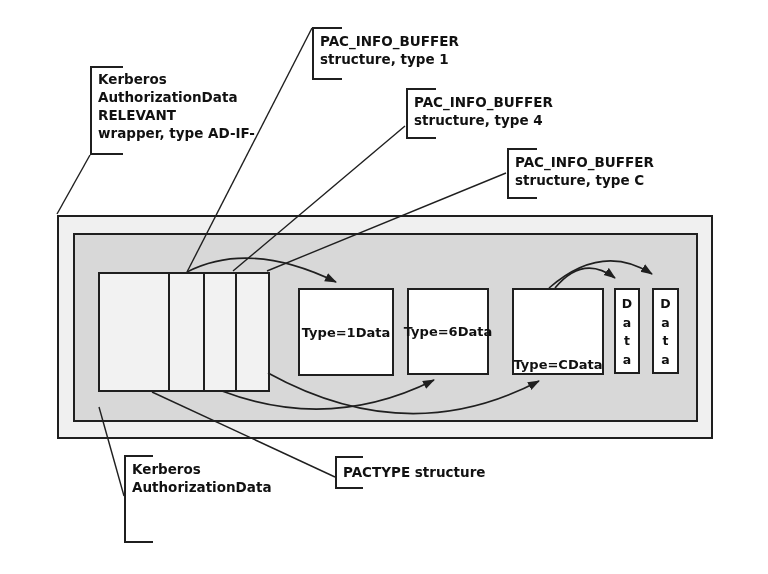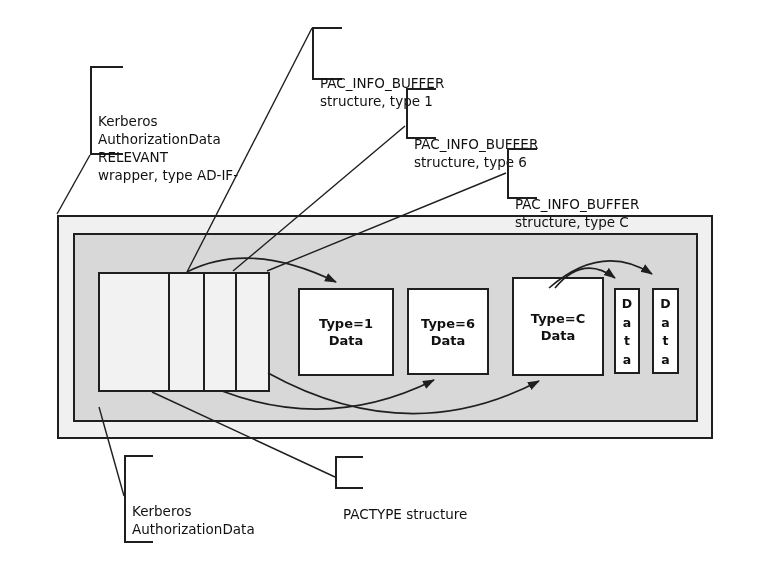--- a/index.html
+++ b/index.html
@@ -31,7 +31,7 @@
   .d1{left:614px;top:288px;width:26px;height:86px;}
   .d2{left:652px;top:288px;width:27px;height:86px;}
   .vtext{width:11px;word-break:break-all;font-size:12.5px;font-weight:700;line-height:18.5px;text-align:center;padding-top:5px;}
-  .label{position:absolute;font-size:13.5px;font-weight:400;line-height:18px;margin-top:42px;}
+  .label{position:absolute;font-size:13.5px;font-weight:700;line-height:18px;}
   .label .ln{white-space:nowrap;}
   .bracket{position:absolute;box-sizing:border-box;border-left:2px solid var(--line);
     border-top:2px solid var(--line);border-bottom:2px solid var(--line);}

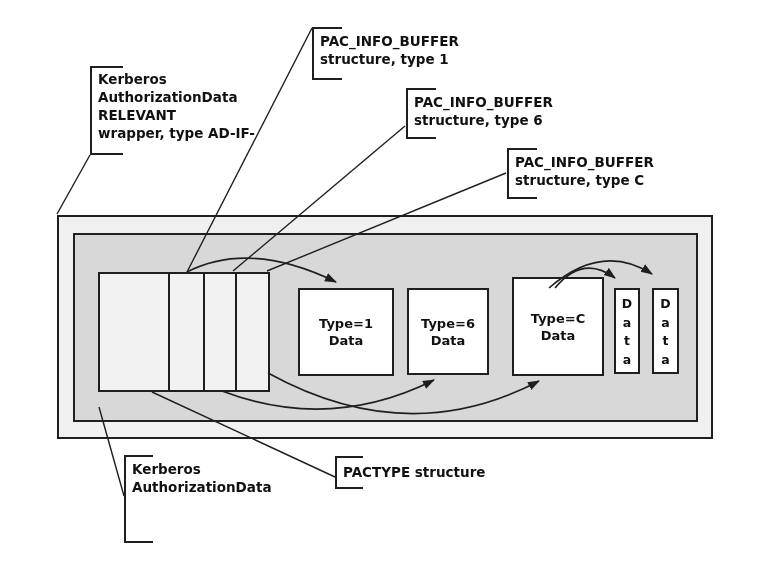--- a/index.html
+++ b/index.html
@@ -112,7 +112,7 @@
   <div class="bracket" style="left:406px;top:88px;width:30px;height:51px"></div>
   <div class="label" style="left:414px;top:93px">
     <div class="ln">PAC_INFO_BUFFER</div>
-    <div class="ln">structure, type 6</div>
+    <div class="ln">structure, type 4</div>
   </div>
 
   <div class="bracket" style="left:507px;top:148px;width:30px;height:51px"></div>

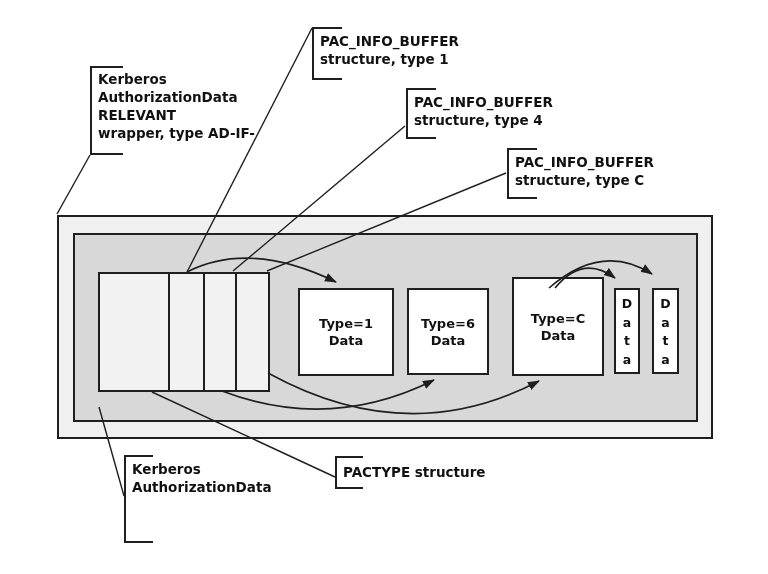--- a/index.html
+++ b/index.html
@@ -22,7 +22,7 @@
   .inner{left:73px;top:233px;width:625px;height:189px;background:var(--inner-fill);}
   .group{left:98px;top:272px;width:172px;height:120px;background:var(--cell-fill);}
   .divider{position:absolute;top:0;bottom:0;width:2px;background:var(--line);}
-  .typebox{background:var(--white-fill);display:flex;flex-direction:column;align-items:center;justify-content:center;
+  .typebox{background:var(--white-fill);display:flex;flex-direction:row;align-items:center;justify-content:center;
     font-size:13px;font-weight:700;line-height:17px;text-align:center;}
   .t1{left:298px;top:288px;width:96px;height:88px;}
   .t6{left:407px;top:288px;width:82px;height:87px;}

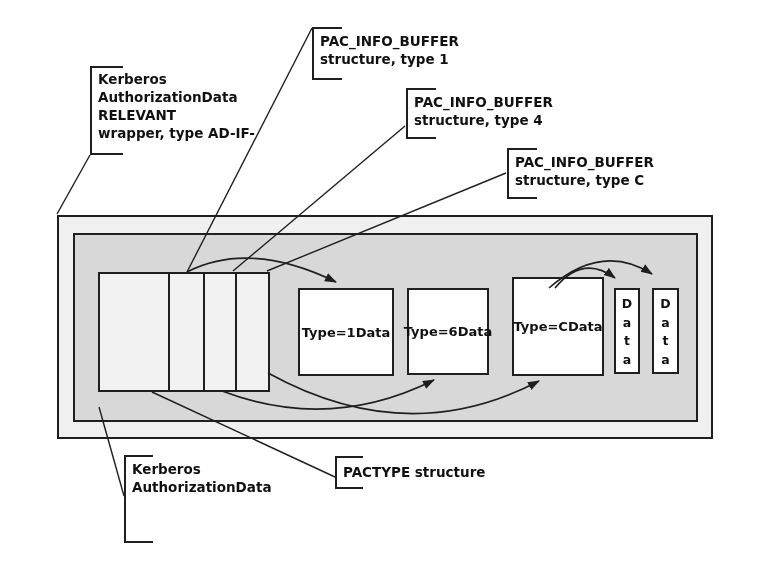--- a/index.html
+++ b/index.html
@@ -26,7 +26,7 @@
     font-size:13px;font-weight:700;line-height:17px;text-align:center;}
   .t1{left:298px;top:288px;width:96px;height:88px;}
   .t6{left:407px;top:288px;width:82px;height:87px;}
-  .tc{left:512px;top:277px;width:92px;height:99px;}
+  .tc{left:512px;top:288px;width:92px;height:87px;align-items:flex-end;}
   .vbox{background:var(--white-fill);display:flex;justify-content:center;}
   .d1{left:614px;top:288px;width:26px;height:86px;}
   .d2{left:652px;top:288px;width:27px;height:86px;}

